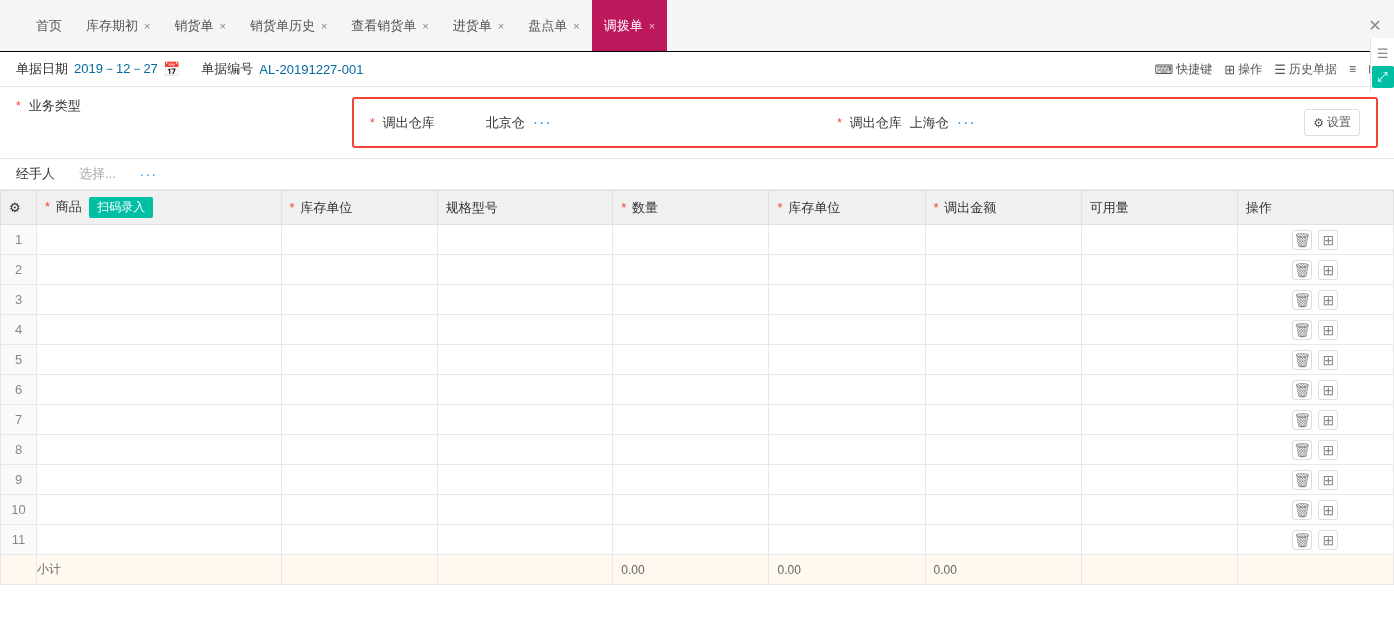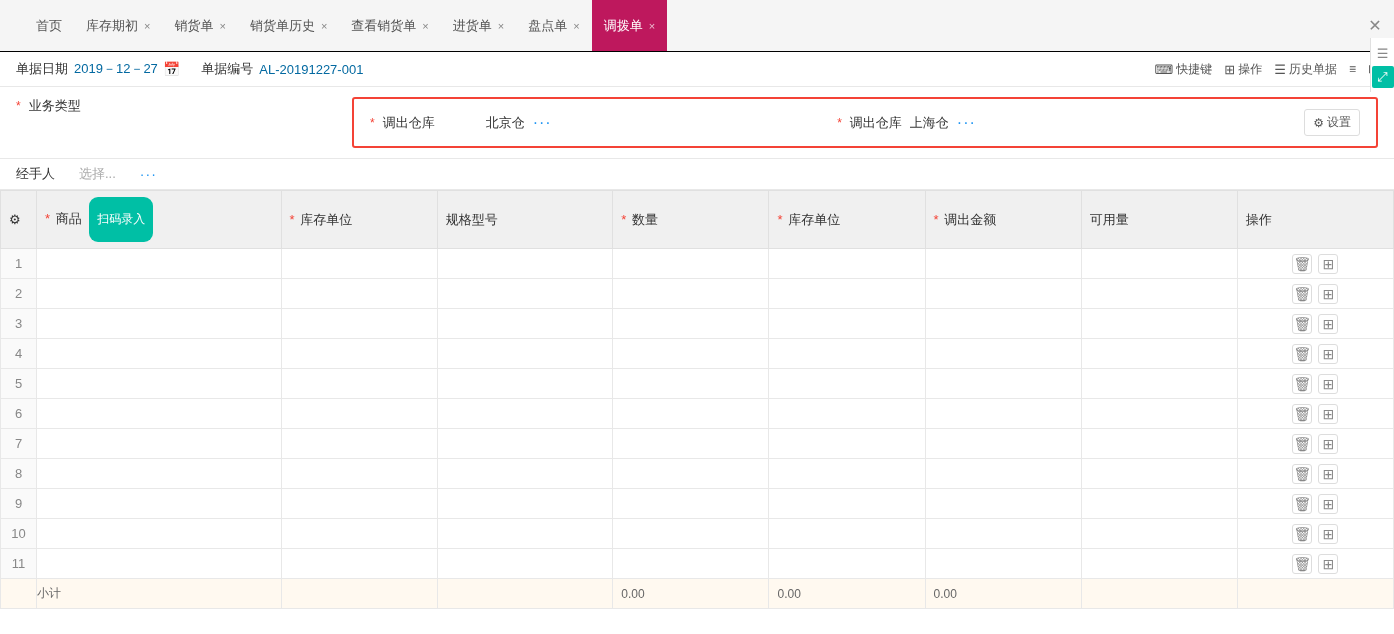--- a/index.html
+++ b/index.html
@@ -156,8 +156,8 @@
     }
     .scan-btn {
       background: #00bfa5; color: #fff;
-      border: none; border-radius: 9px;
-      padding: 14px 8px; font-size: 12px; cursor: pointer;
+      border: none; border-radius: 2px;
+      padding: 2px 8px; font-size: 12px; cursor: pointer;
       margin-left: 4px;
     }
     .action-icons {

